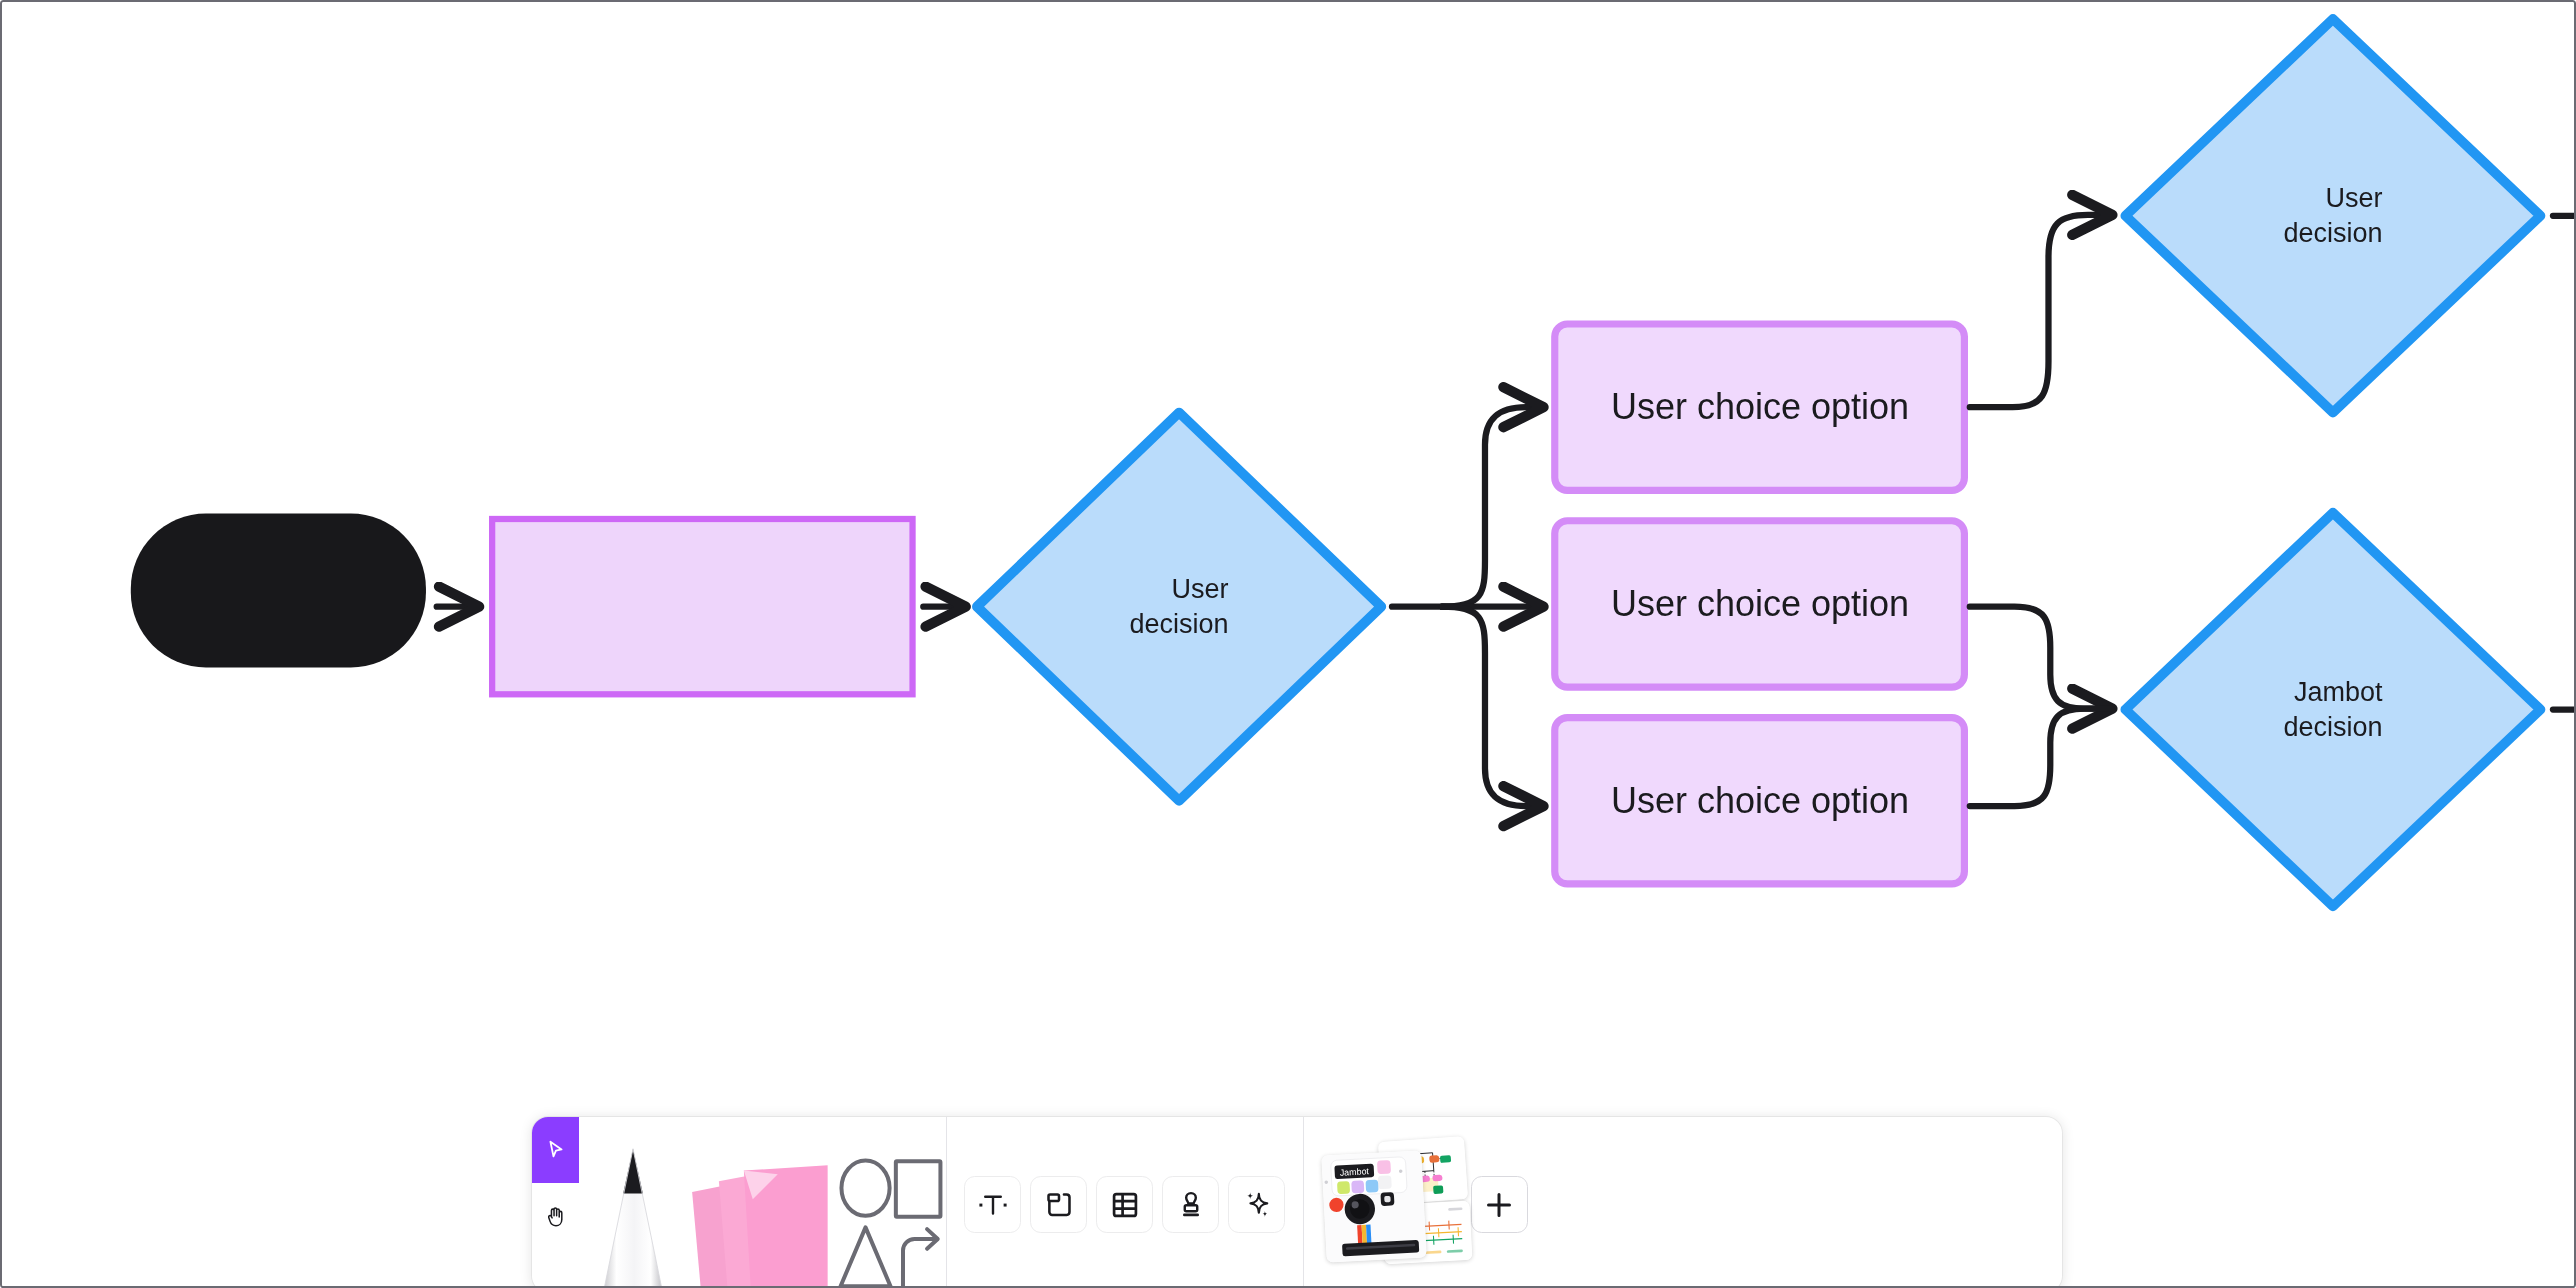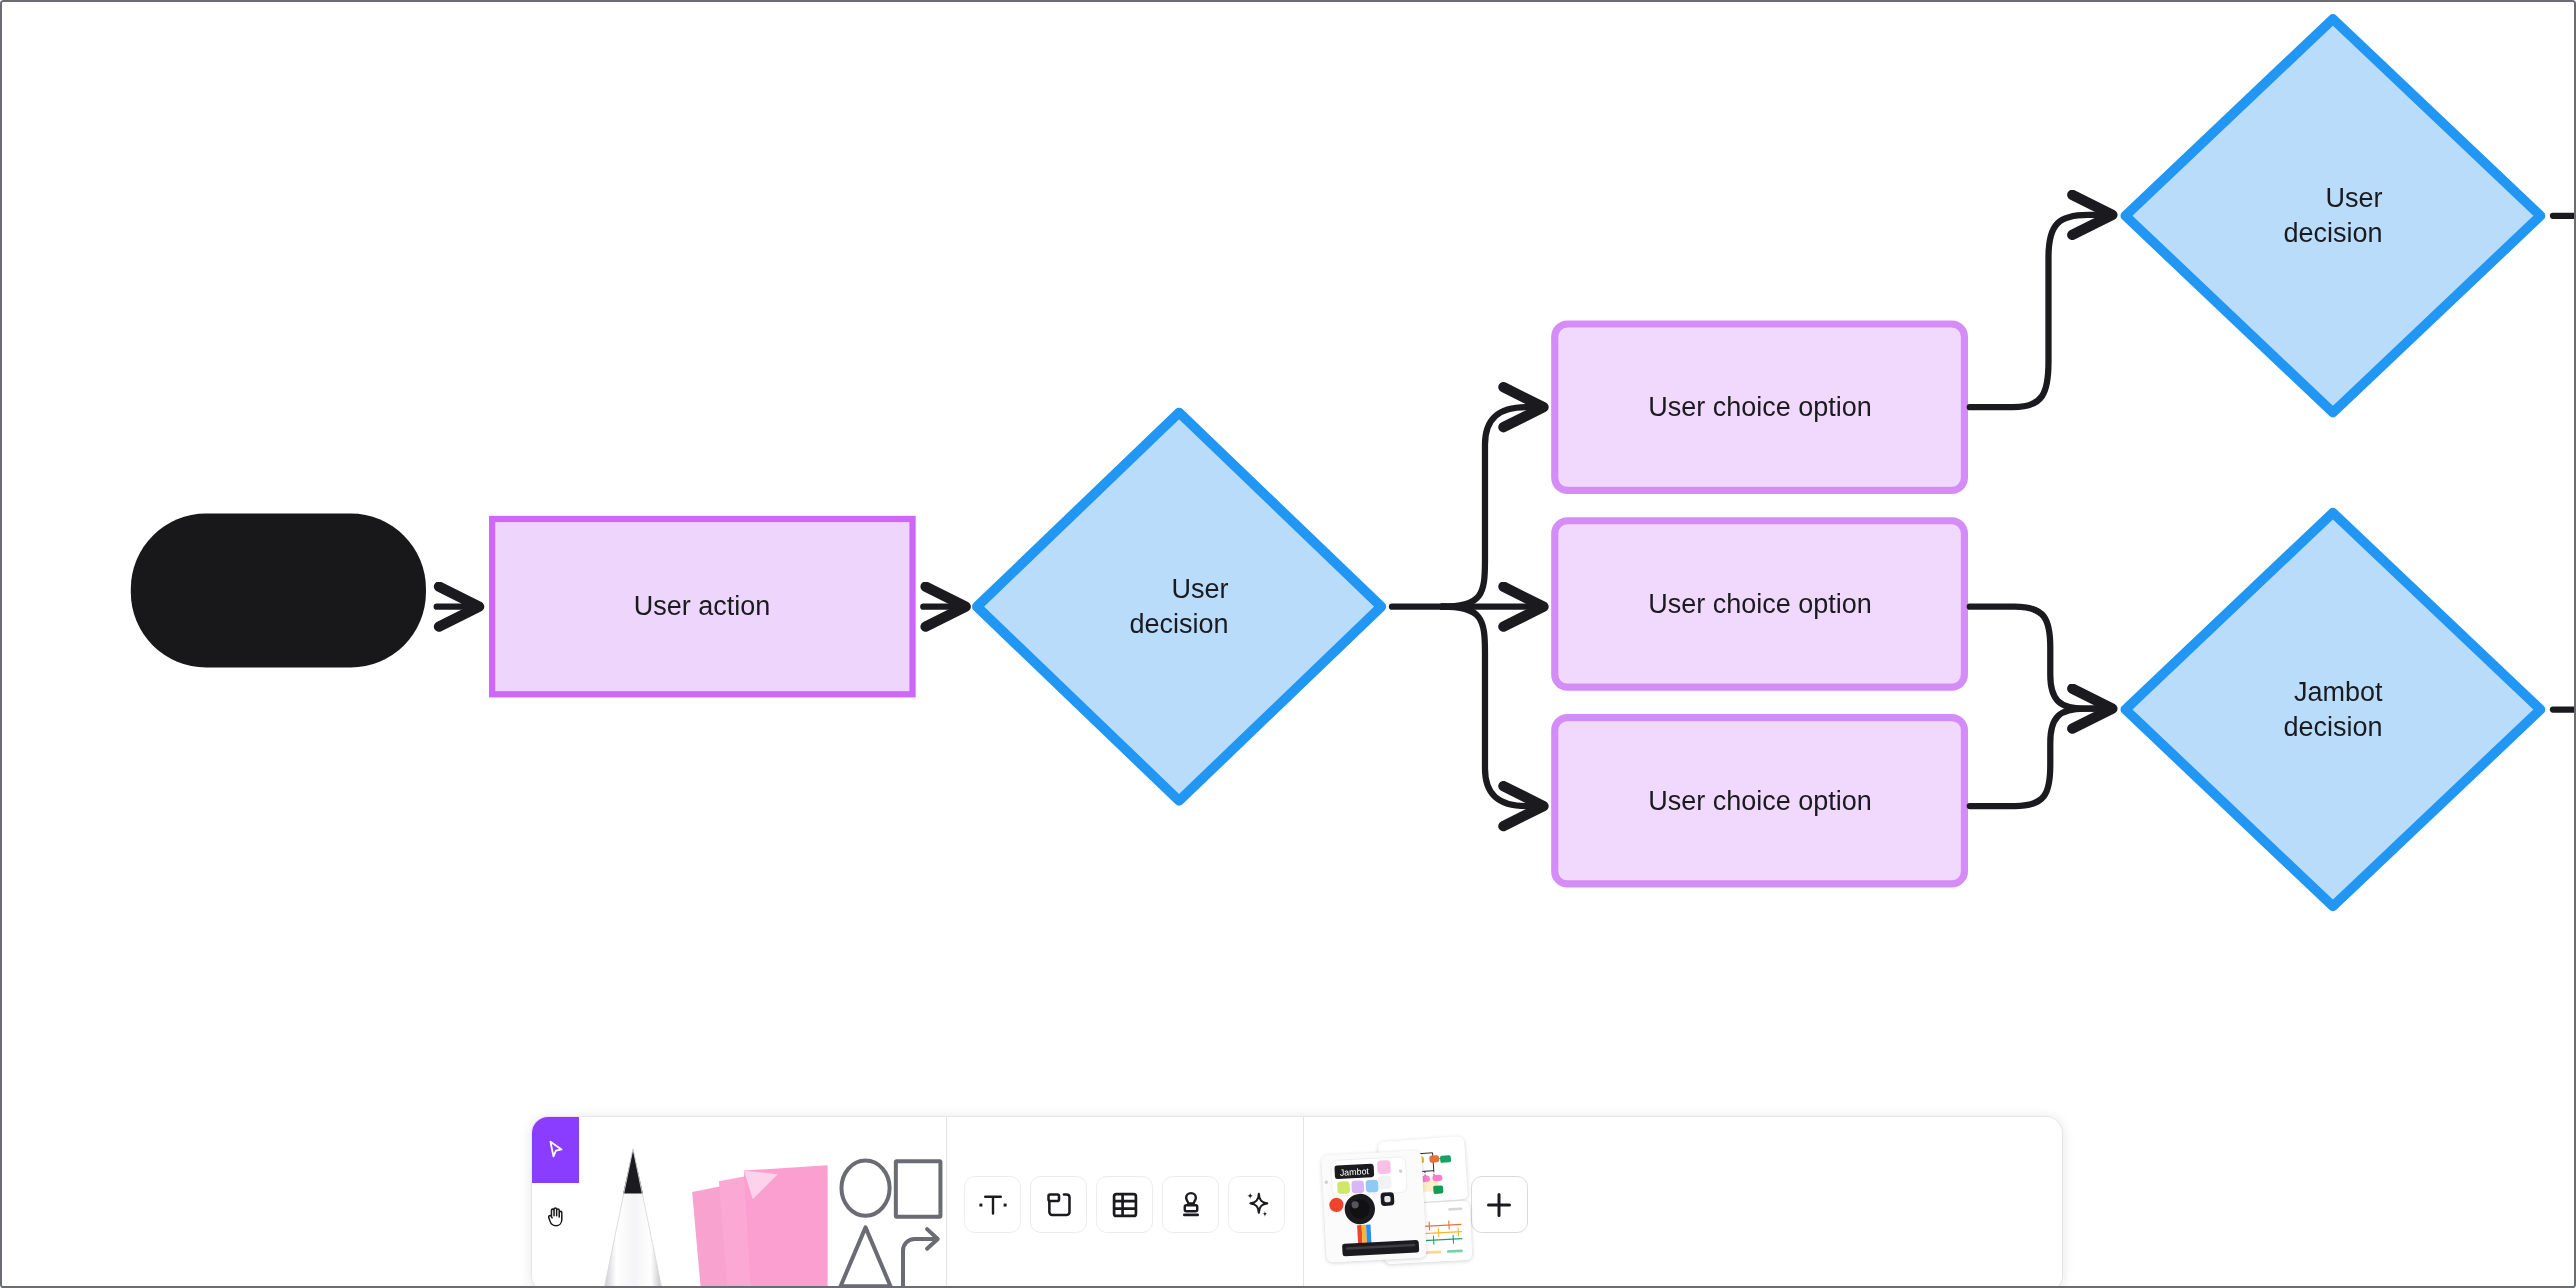--- a/index.html
+++ b/index.html
@@ -66,7 +66,7 @@
   }
   .label-option {
     color: #1b1b1f;
-    font-size: 27px;
+    font-size: 36px;
   }
 
   

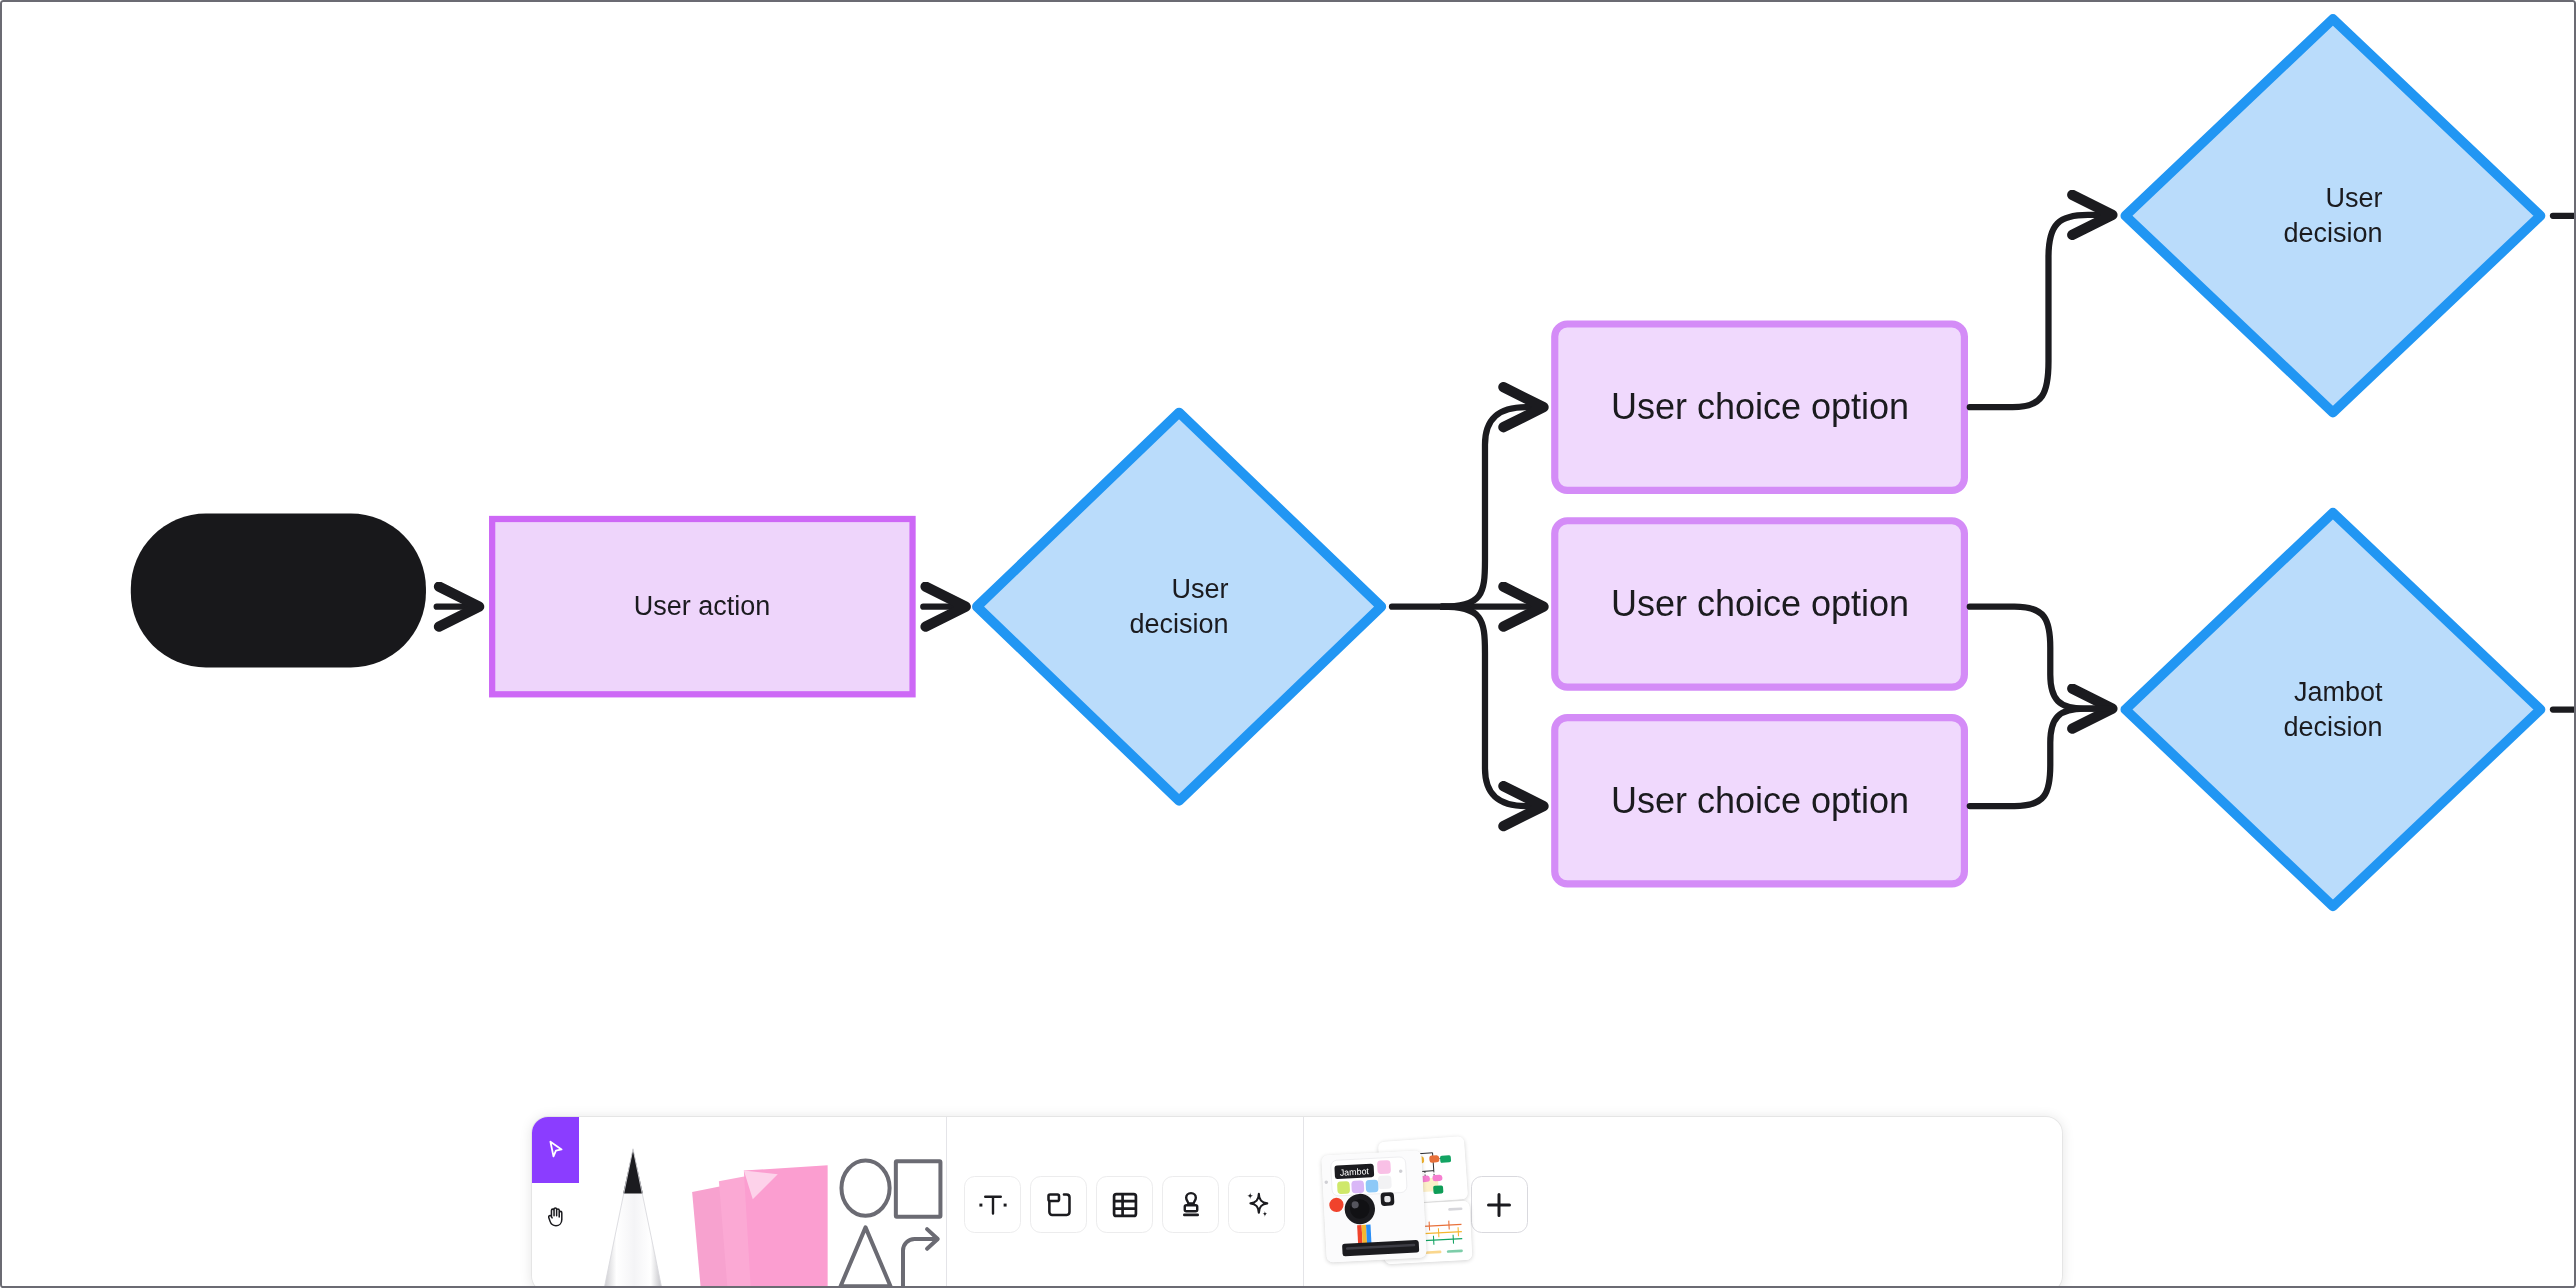--- a/index.html
+++ b/index.html
@@ -250,7 +250,6 @@
     </svg>
 
 
-    <div class="node-label label-action" style="left:490px; top:517px; width:420px; height:175px;">User action</div>
 
     <div class="node-label label-decision" style="left:1025px; top:524px; width:304px; height:161px;">User
 decision</div>

